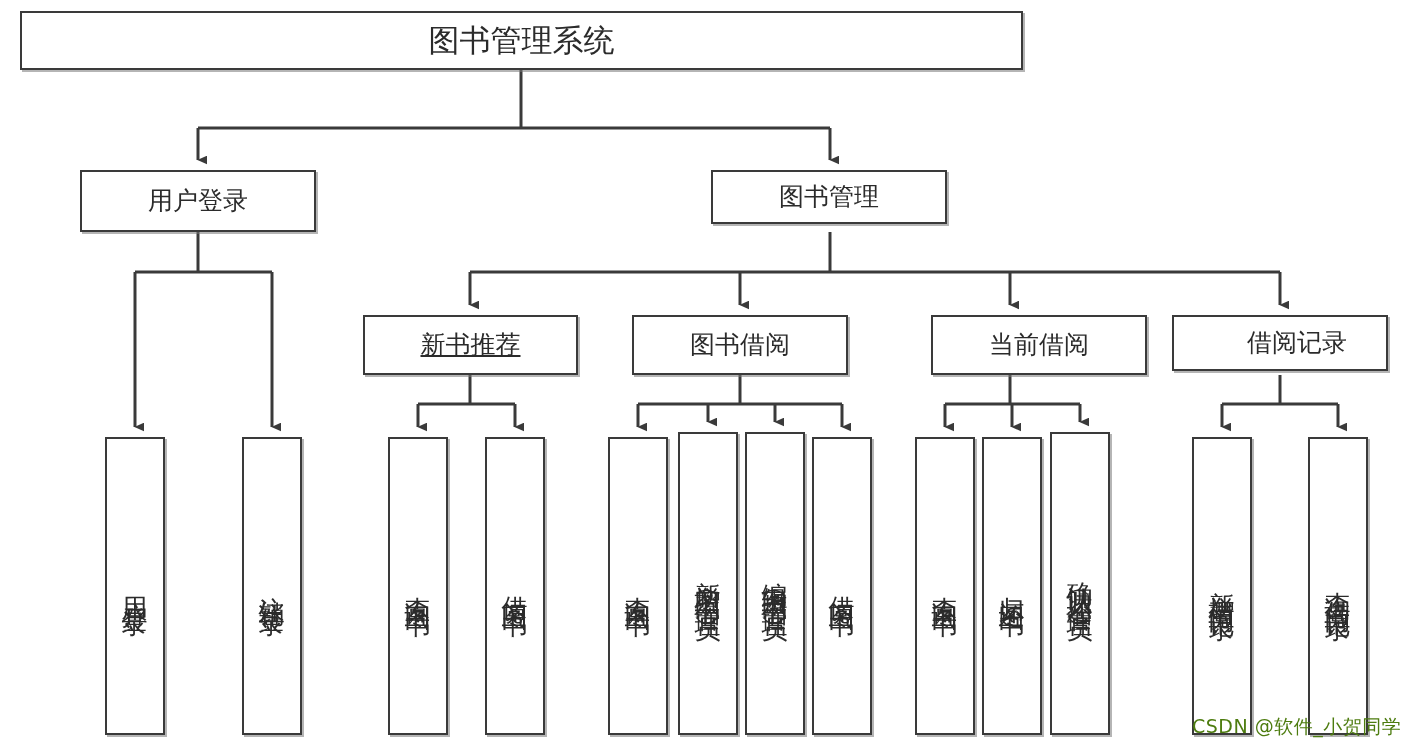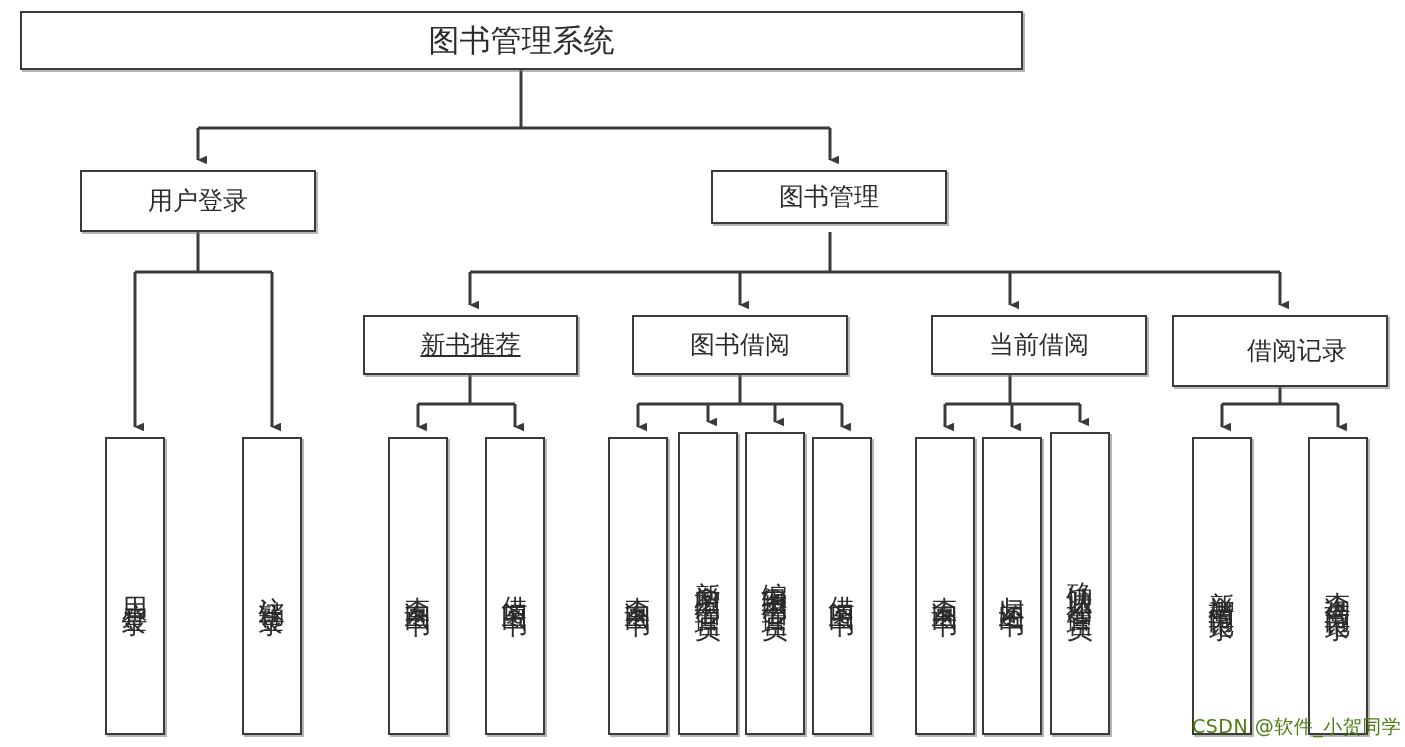--- a/index.html
+++ b/index.html
@@ -121,7 +121,7 @@
   <div class="node h" style="left:902px;top:315px;width:216px;height:60px;margin-left:29px;">
     <span class="lbl">当前借阅</span>
   </div>
-  <div class="node h" style="left:1172px;top:315px;width:216px;height:72px;padding-left:34px;">
+  <div class="node h" style="left:1172px;top:315px;width:216px;height:56px;padding-left:34px;">
     <span class="lbl">借阅记录</span>
   </div>
 

